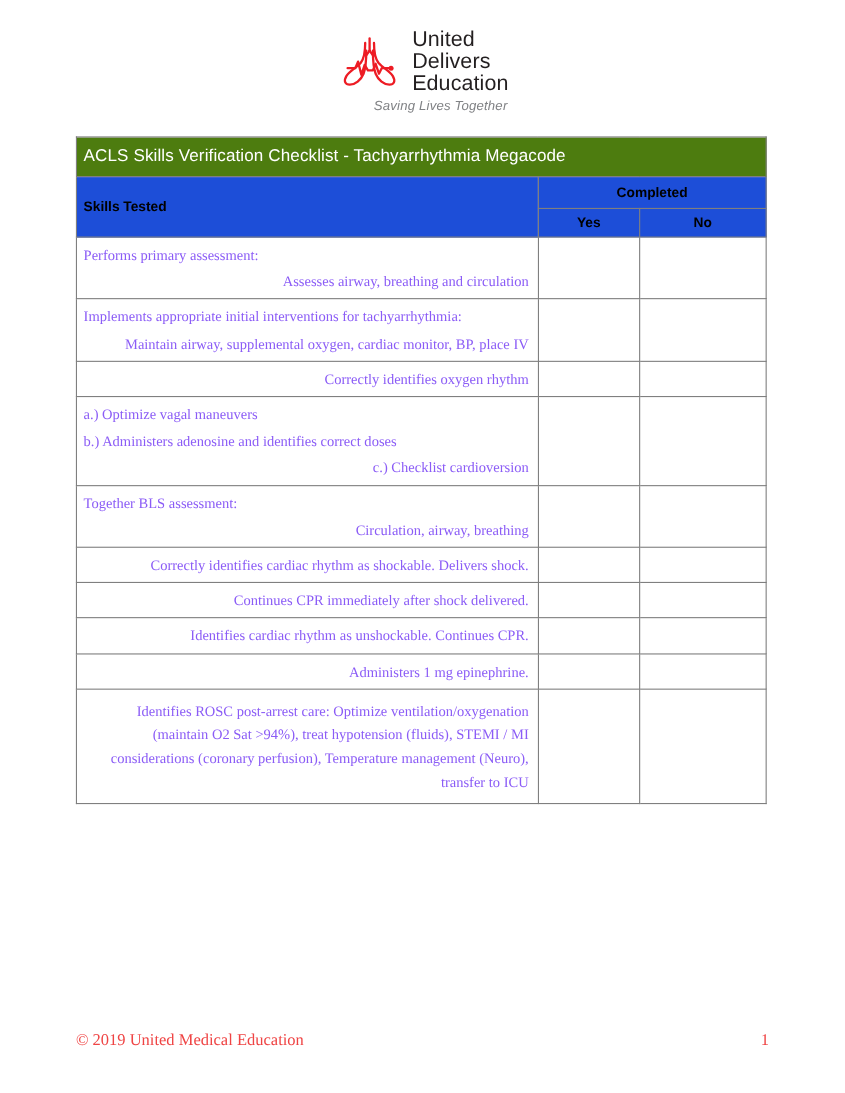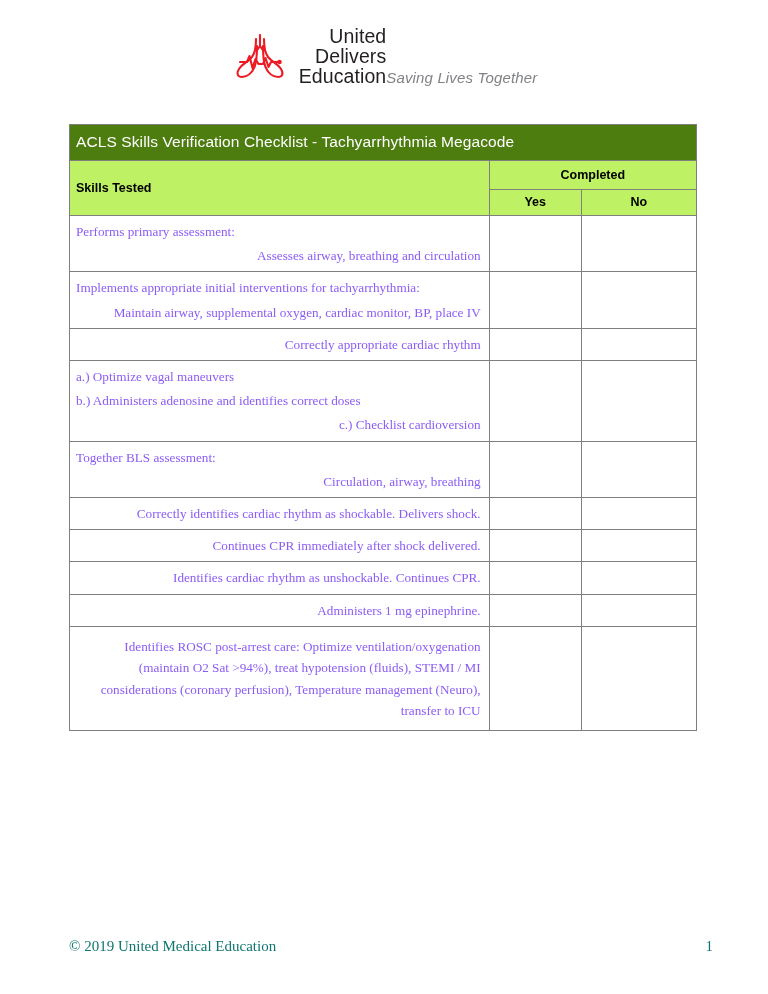--- a/index.html
+++ b/index.html
@@ -25,9 +25,8 @@
   }
   .logo-block {
     display: flex;
-    flex-direction: row;
+    flex-direction: column;
     align-items: flex-end;
-    text-align: right;
   }
   .logo-row {
     display: flex;

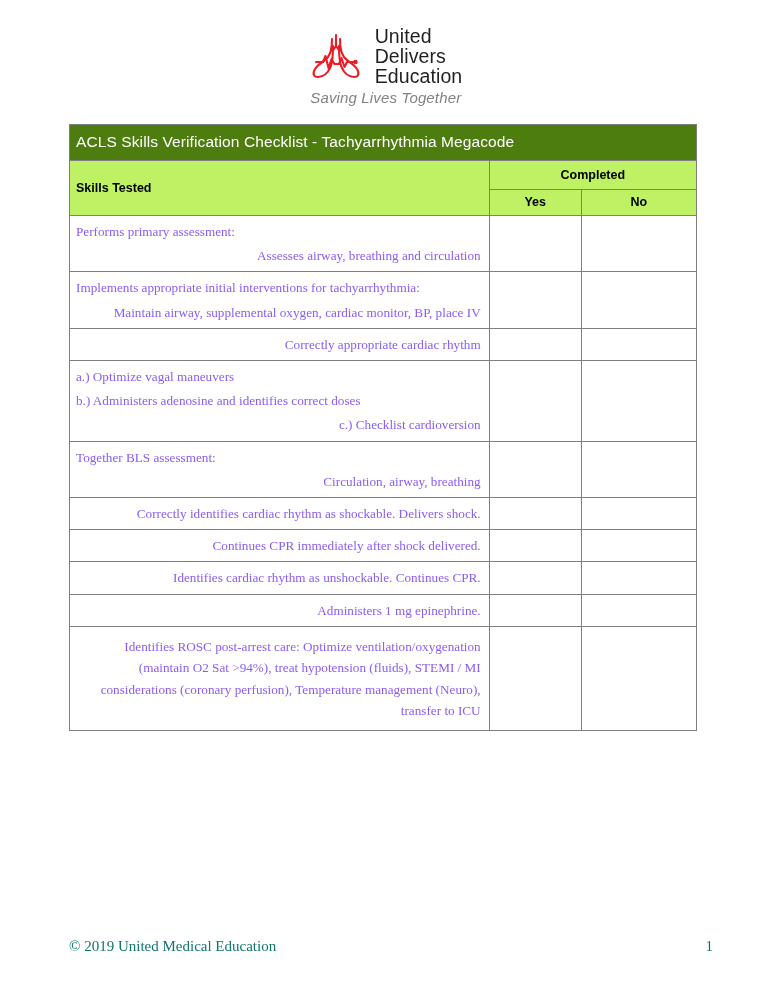--- a/index.html
+++ b/index.html
@@ -49,7 +49,7 @@
   .logo-tagline {
     font-family: "Liberation Sans", sans-serif;
     font-style: italic;
-    font-size: 15px;
+    font-size: 12px;
     color: #808285;
     margin-top: 3px;
     margin-right: 1px;

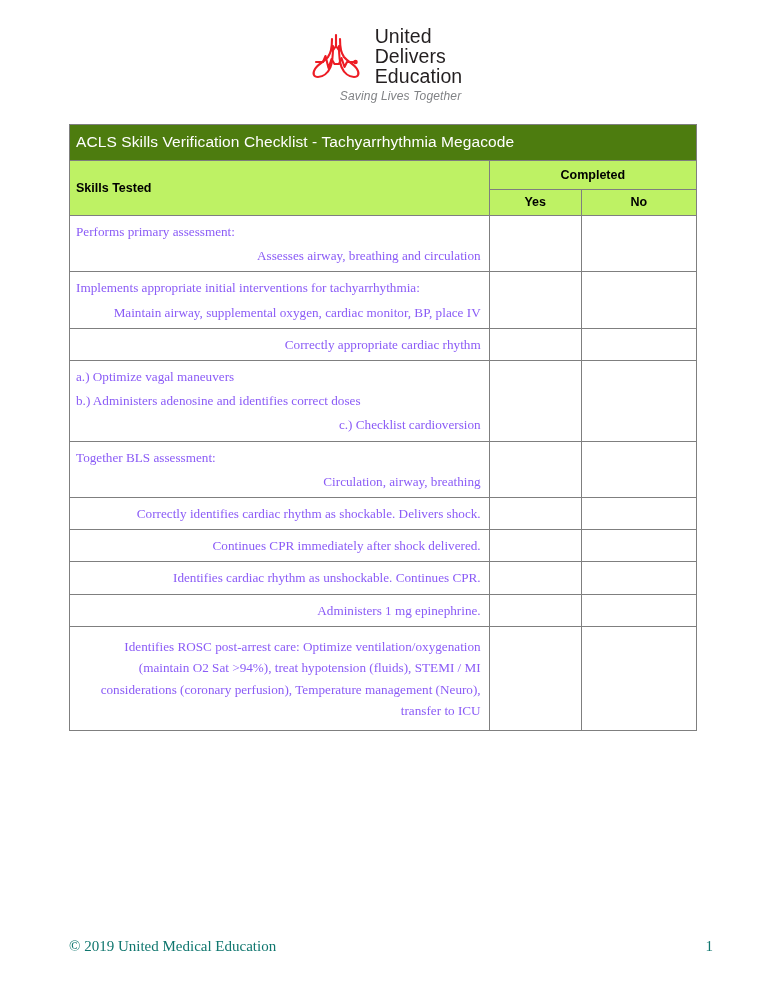--- a/index.html
+++ b/index.html
@@ -86,7 +86,7 @@
     border-bottom: none !important;
   }
   .hdr {
-    background: #bef264;
+    background: #1d4ed8;
     font-family: "Liberation Sans", sans-serif;
     font-weight: bold;
     font-size: 12.5px;

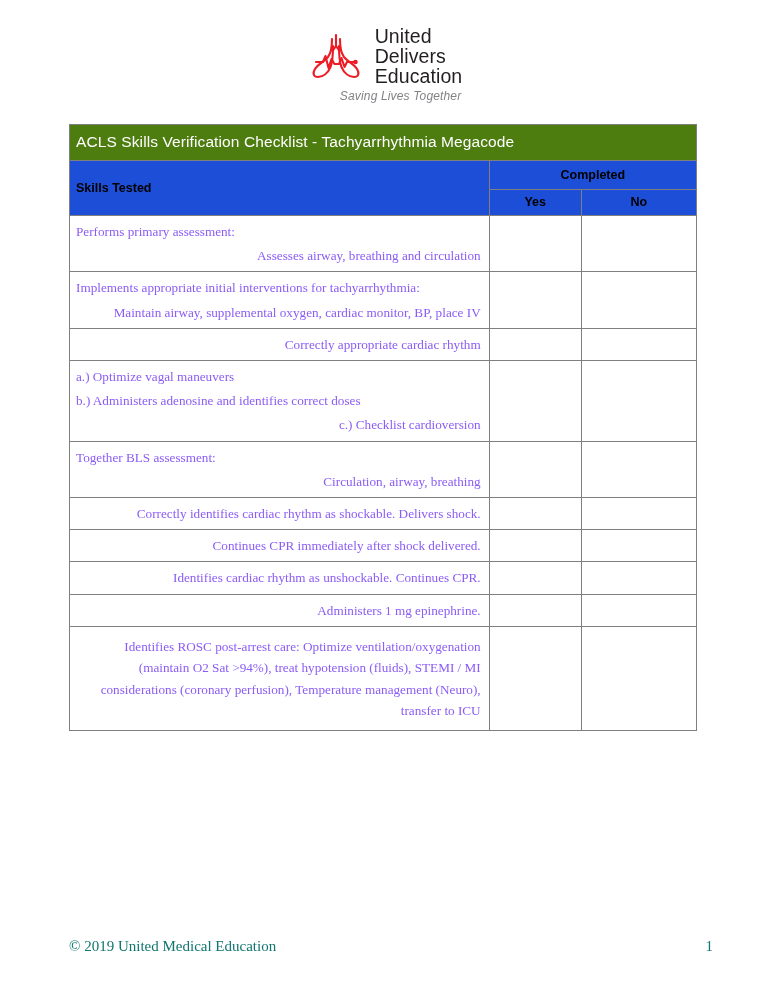--- a/index.html
+++ b/index.html
@@ -213,7 +213,7 @@
         </tr>
         <tr>
           <td class="skill-cell">
-            <p>Correctly appropriate cardiac rhythm</p>
+            <p>Correctly identifies oxygen rhythm</p>
           </td>
           <td class="mark-cell"></td>
           <td class="mark-cell"></td>

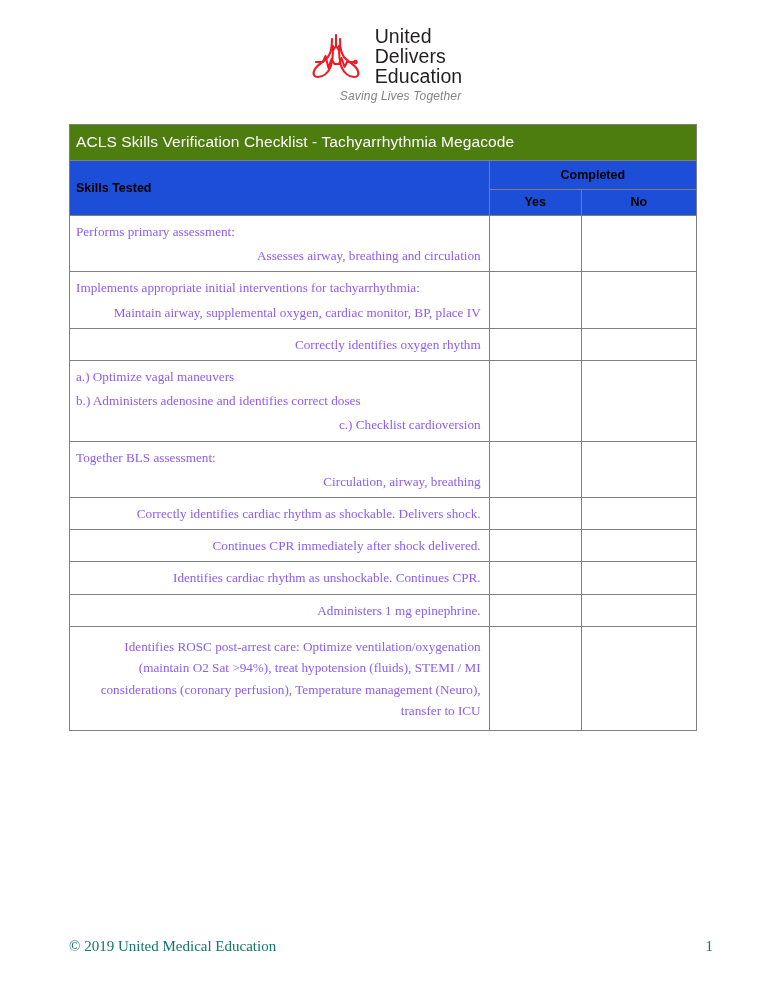--- a/index.html
+++ b/index.html
@@ -130,14 +130,14 @@
   .footer {
     position: absolute;
     left: 69px;
-    right: 55px;
+    right: 69px;
     top: 938px;
     display: flex;
     justify-content: space-between;
     align-items: baseline;
     font-family: "Liberation Serif", serif;
     font-size: 15px;
-    color: #0f766e;
+    color: #ef4444;
     gap: 46px;
   }
 </style>

